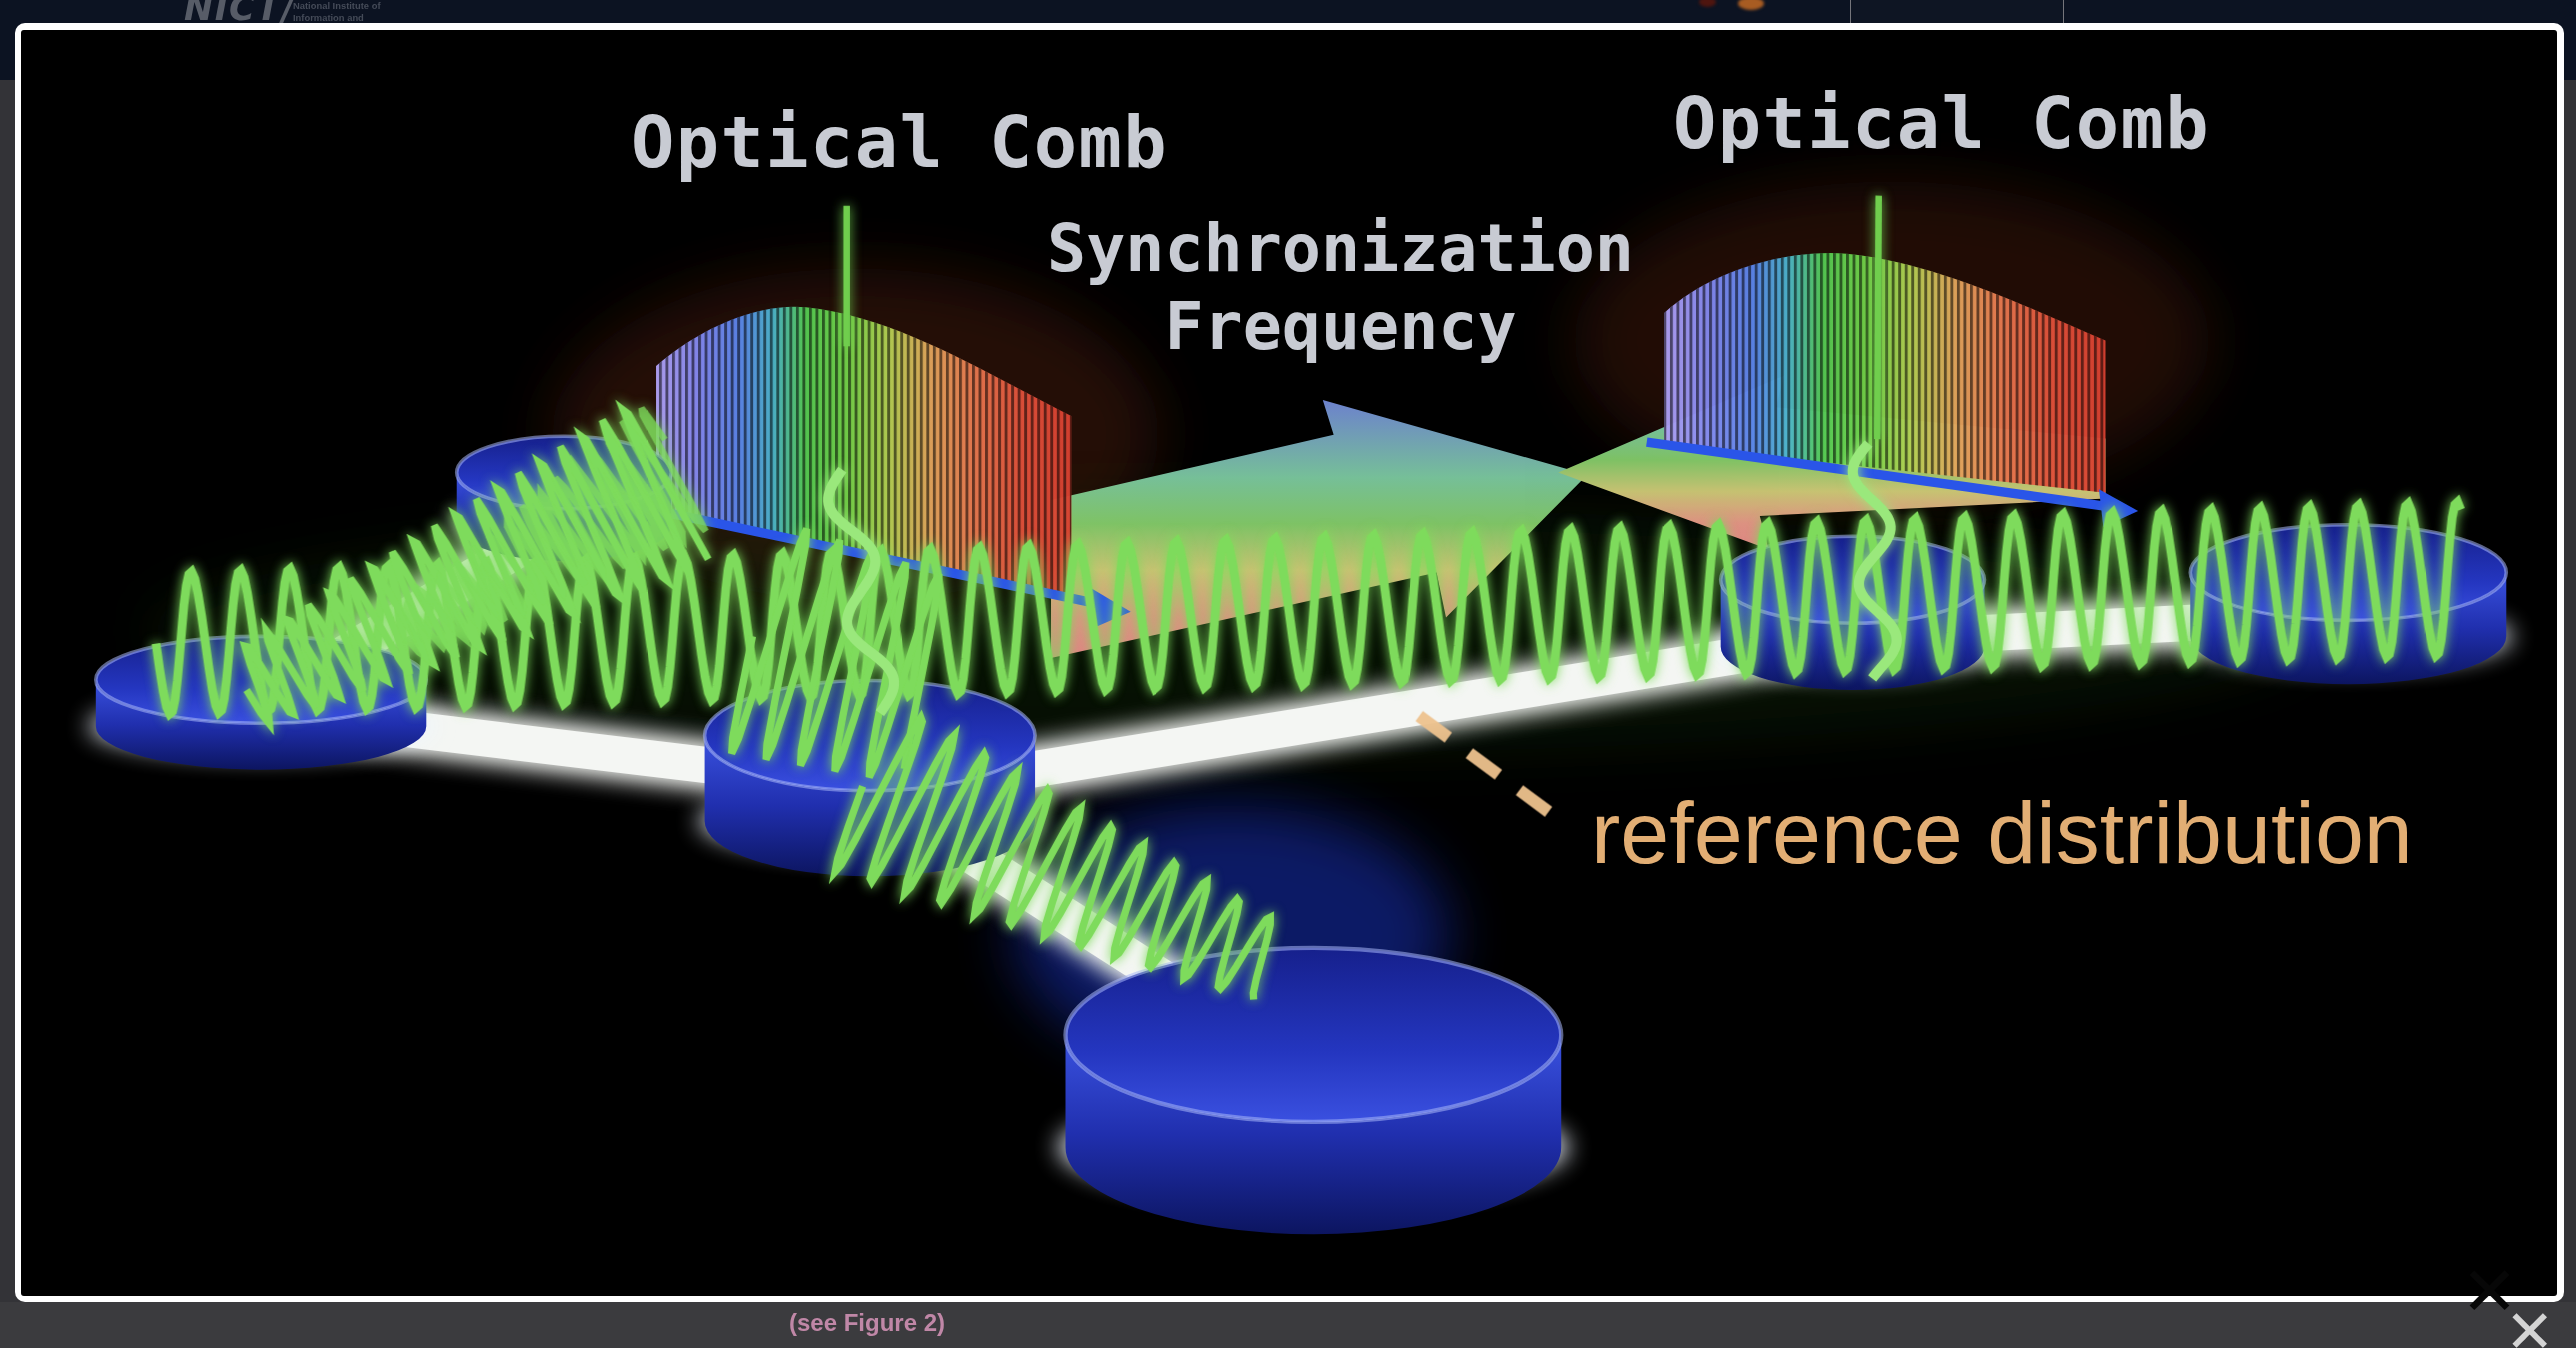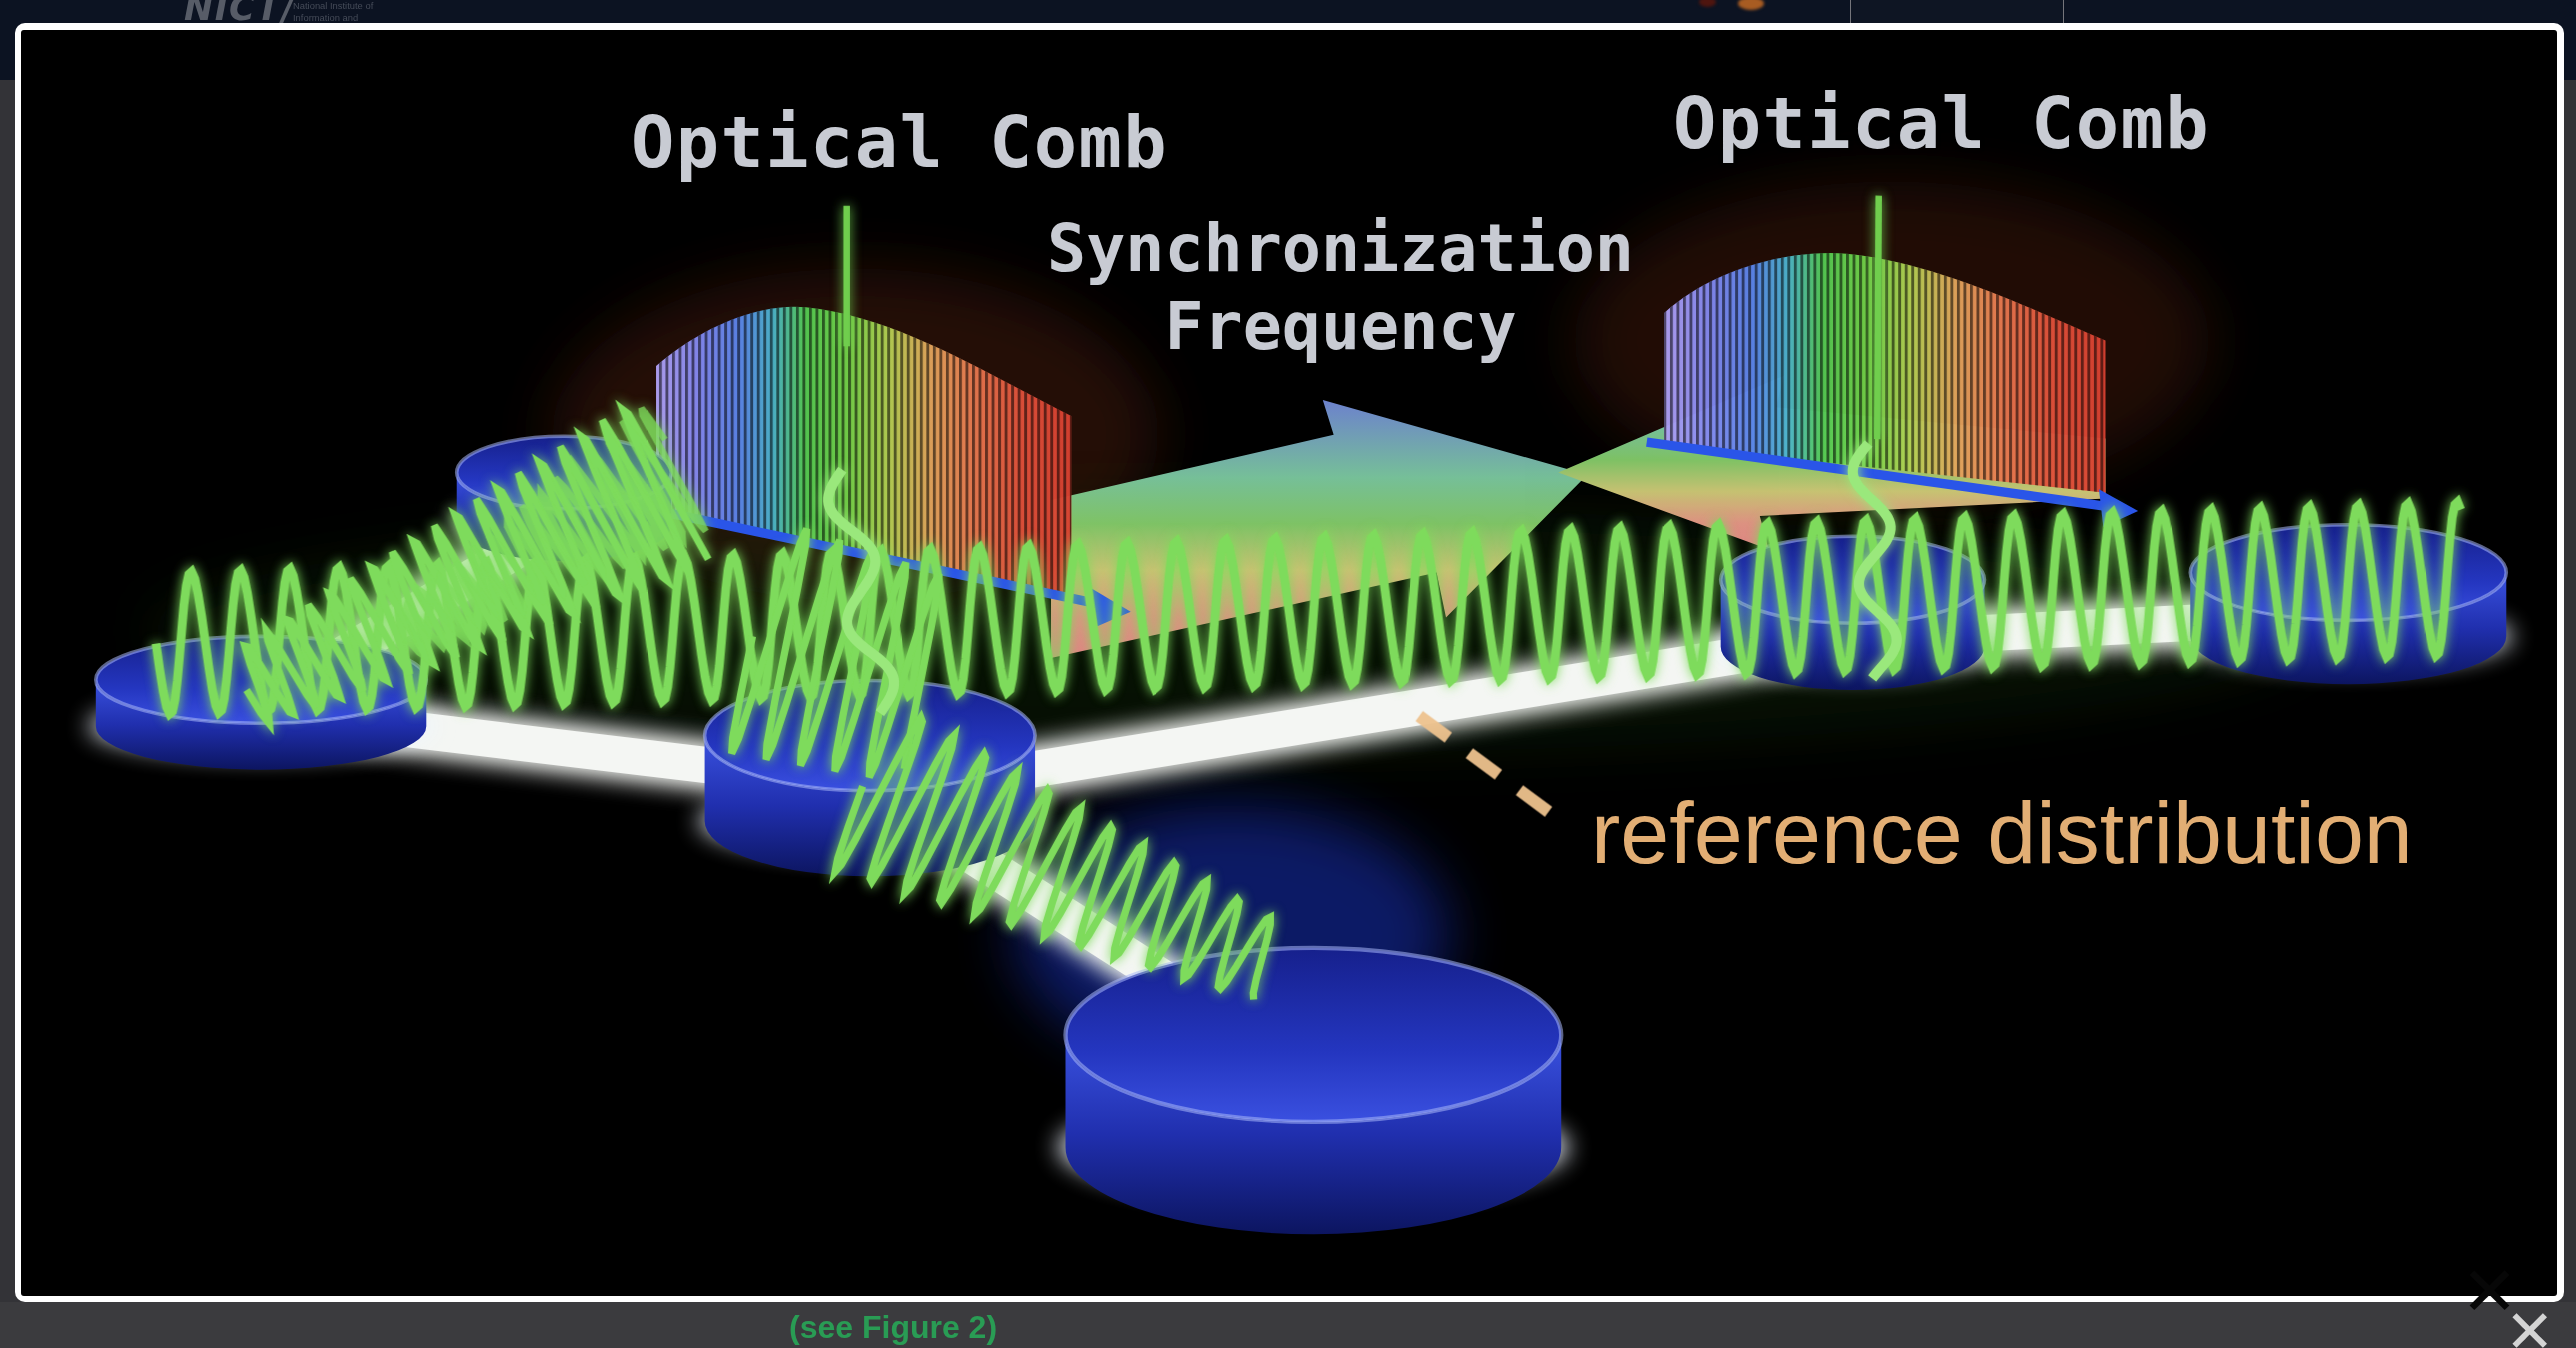--- a/index.html
+++ b/index.html
@@ -10,7 +10,7 @@
   .nict-logo{position:absolute;left:184px;top:-11.6px;font-family:"DejaVu Sans",sans-serif;
     font-style:italic;font-weight:bold;font-size:35px;color:#575c67;letter-spacing:1.4px;}
   .nict-slash{position:absolute;left:284px;top:-4.3px;width:4.3px;height:32px;background:#575c67;transform:skewX(-24deg);}
-  .org-lines{position:absolute;left:293px;top:0px;font-size:9.4px;line-height:11.6px;color:#454b58;}
+  .org-lines{position:absolute;left:293px;top:0px;font-size:9.4px;line-height:11.6px;color:#454b58;font-weight:bold;}
   .hdr-box{position:absolute;left:1850px;top:-4.3px;width:212px;height:26px;border:1.4px solid #75757b;background:rgba(20,25,40,.3);}
   .hdr-dot-orange{position:absolute;left:1738px;top:-2.9px;width:26px;height:13px;border-radius:50%;background:#a85c22;filter:blur(1.4px);}
   .hdr-dot-maroon{position:absolute;left:1699px;top:-2.9px;width:17.4px;height:10px;border-radius:50%;background:#4e150f;filter:blur(1.4px);}

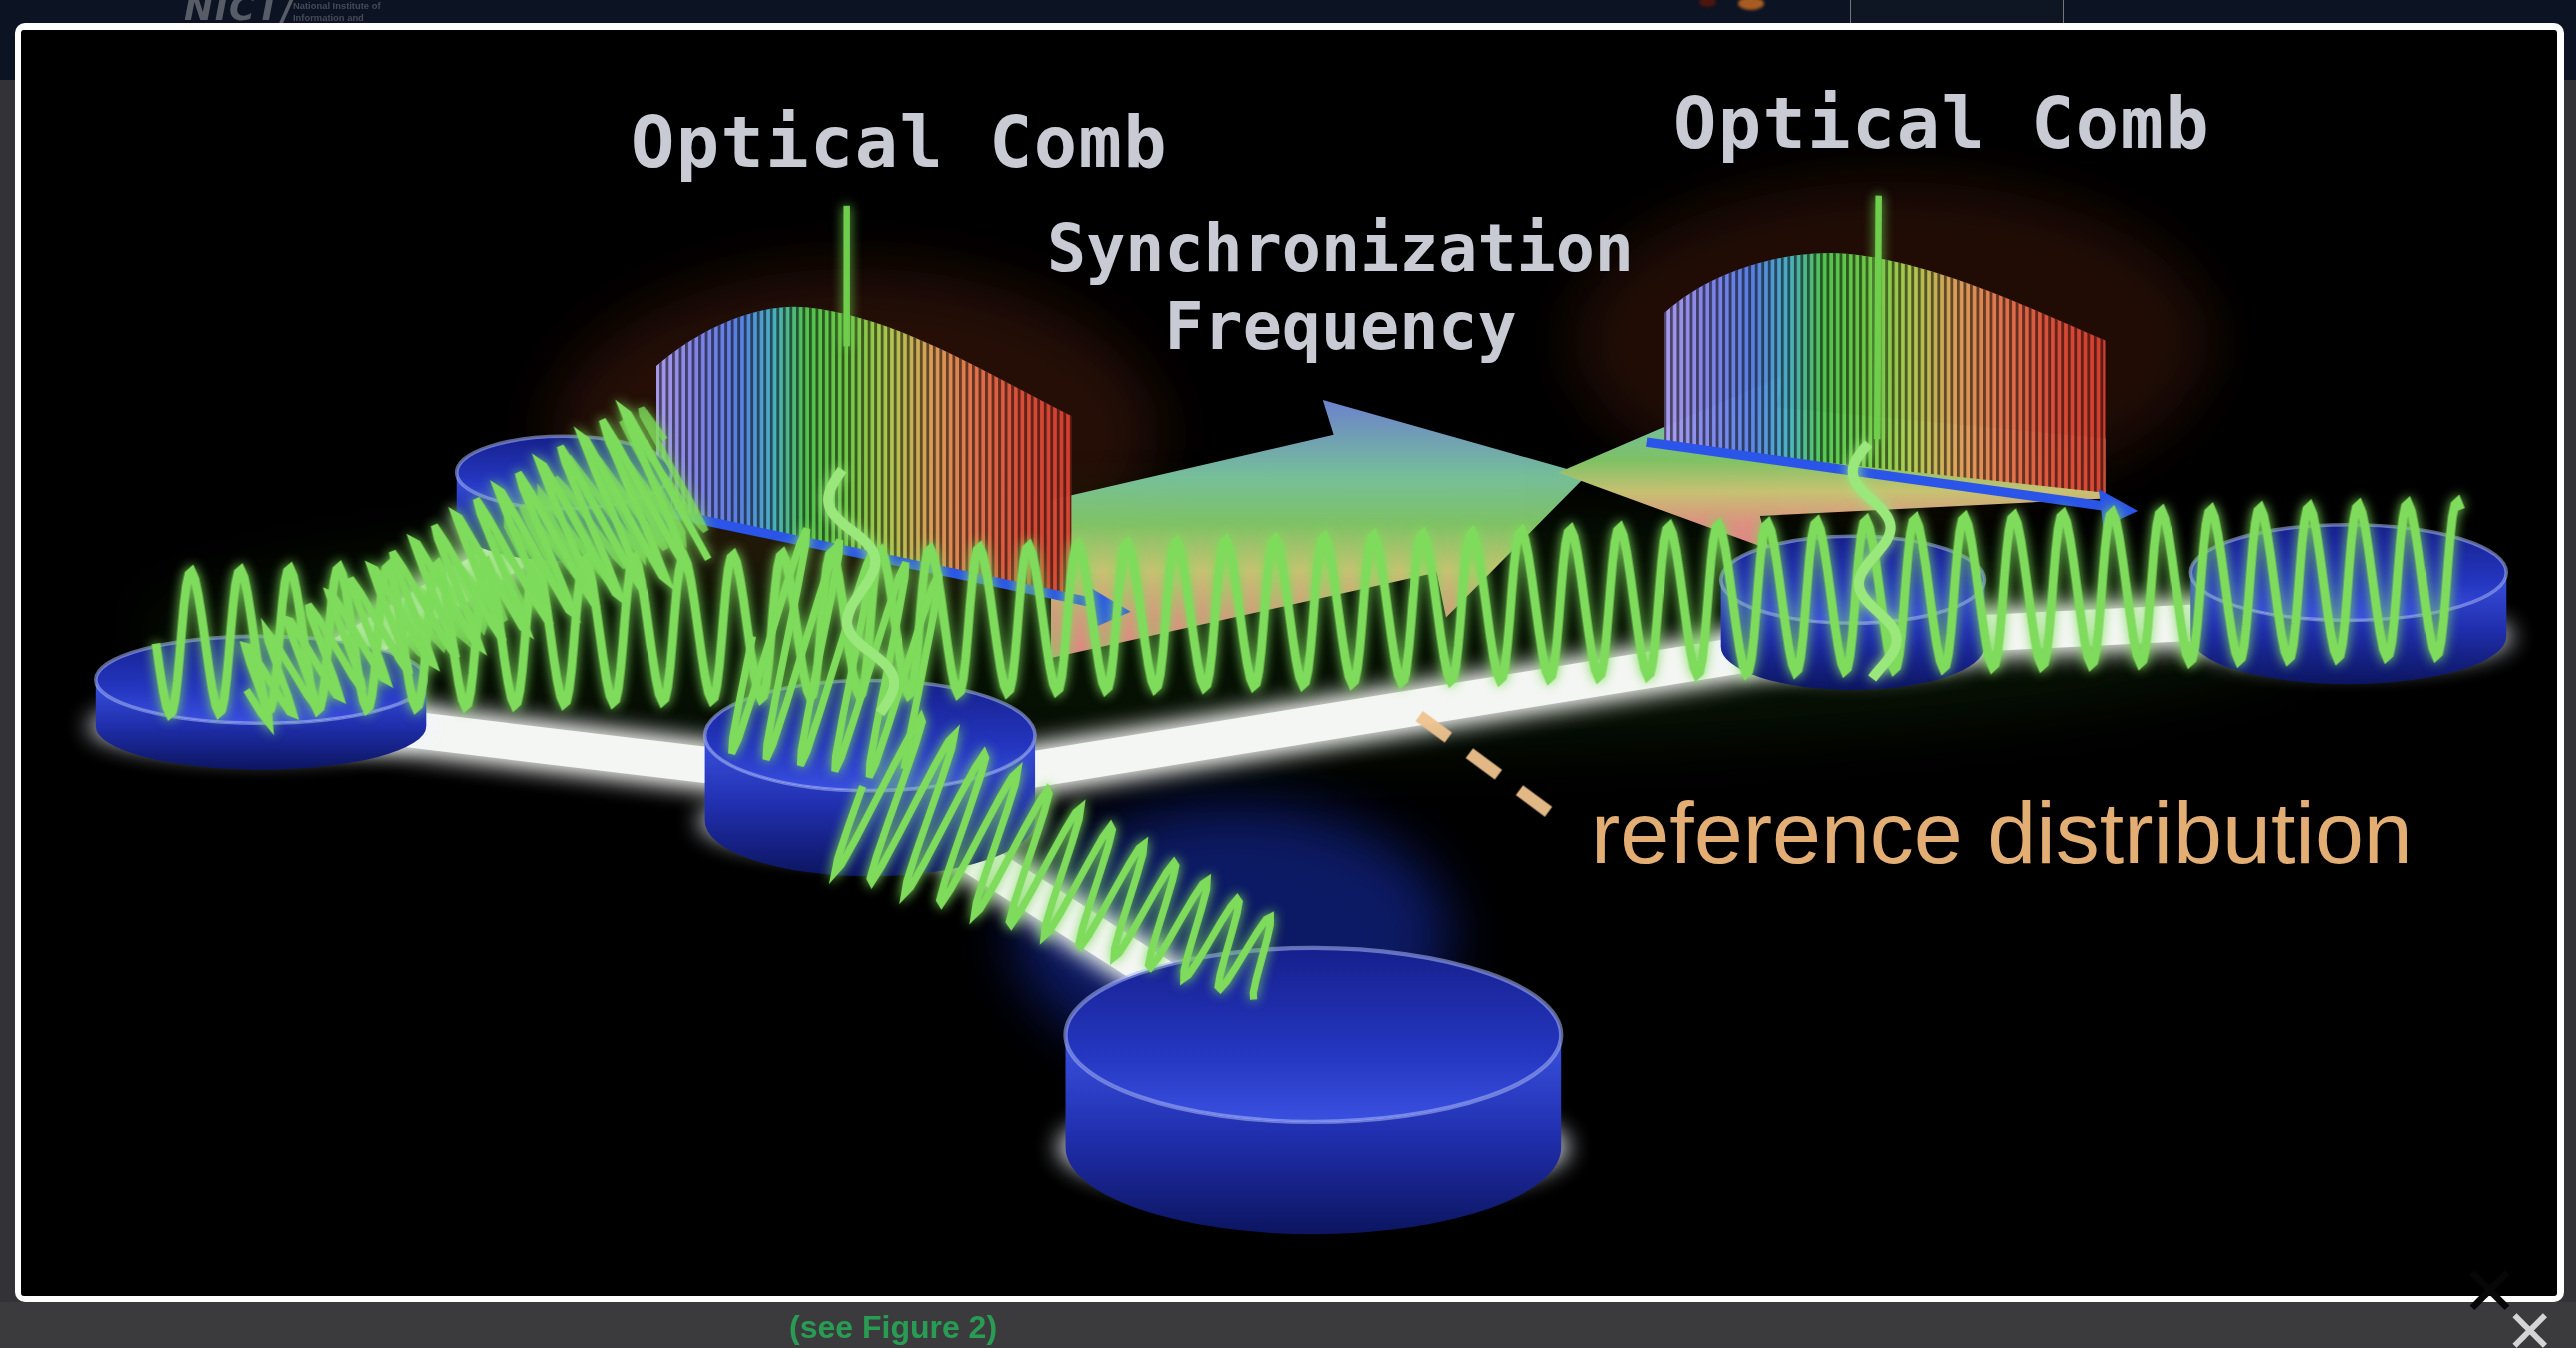--- a/index.html
+++ b/index.html
@@ -30,7 +30,7 @@
     font-family:"Liberation Sans",sans-serif;}
   
   .caption-bar{position:absolute;left:0;top:1302px;width:2576px;height:46px;background:#3b3b3e;z-index:5;}
-  .caption-ghost{position:absolute;left:789px;top:7.2px;font-size:32px;font-weight:bold;color:#22c55e;opacity:.7;z-index:1;white-space:nowrap;}
+  .caption-ghost{position:absolute;left:789px;top:7.2px;font-size:24px;font-weight:bold;color:#f9a8d4;opacity:.7;z-index:1;white-space:nowrap;}
   .caption-text{position:absolute;left:14.5px;top:0;height:46px;line-height:46px;font-size:25px;font-weight:bold;
     color:#f0f0f0;z-index:2;white-space:nowrap;letter-spacing:-0.2px;}
   

